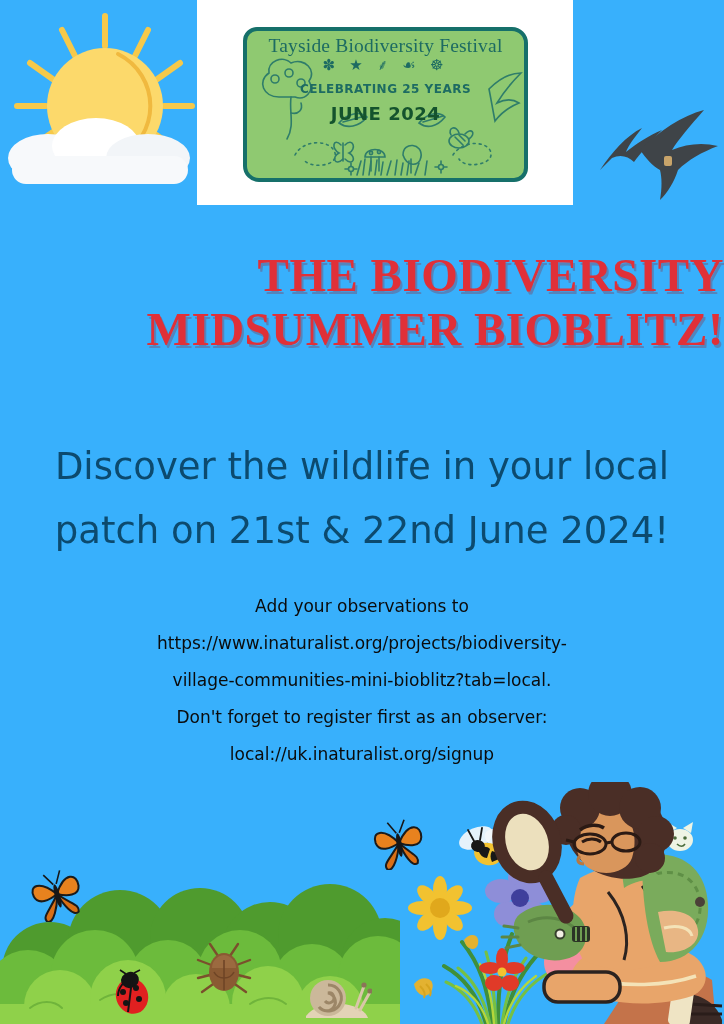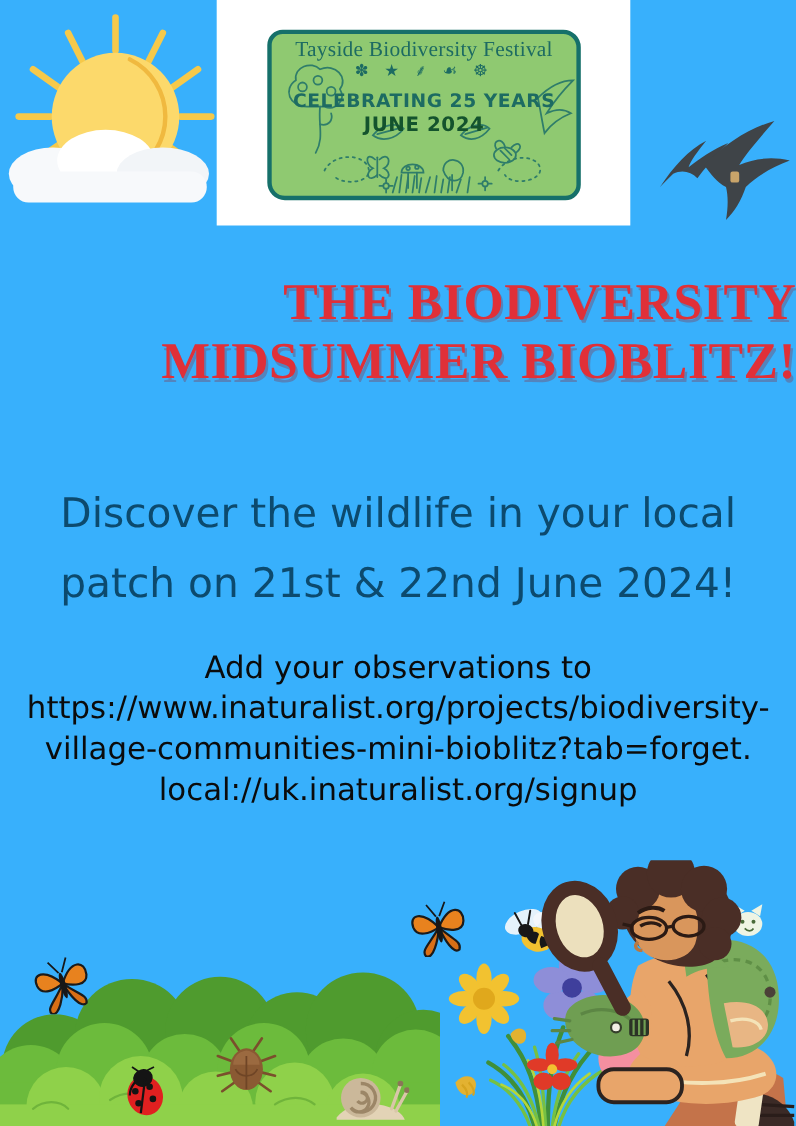--- a/index.html
+++ b/index.html
@@ -74,7 +74,7 @@
     text-align: center;
     font-family: "DejaVu Sans", sans-serif;
     font-weight: bold;
-    font-size: 17px;
+    font-size: 12px;
     color: #1d6b62;
     letter-spacing: .5px;
   }

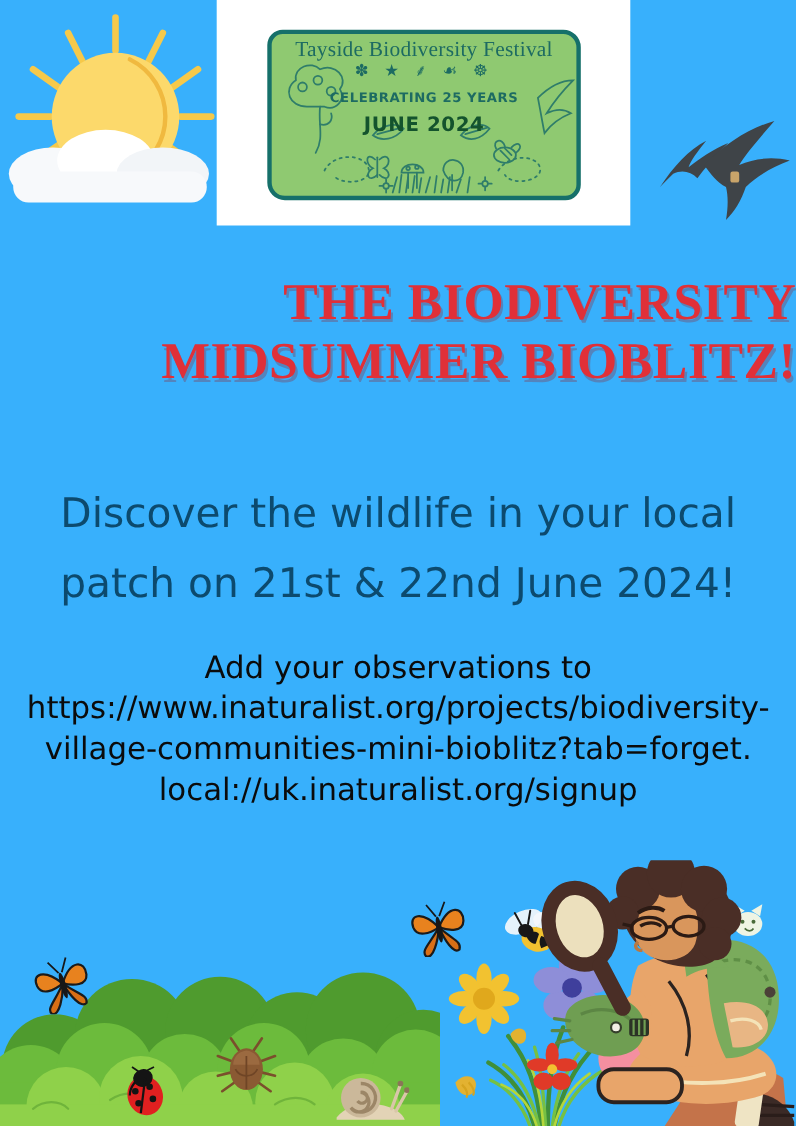--- a/index.html
+++ b/index.html
@@ -129,7 +129,7 @@
     width: 700px;
     text-align: center;
     font-family: "DejaVu Sans", sans-serif;
-    font-size: 28px;
+    font-size: 17px;
     line-height: 37px;
     color: #0b0b0b;
   }

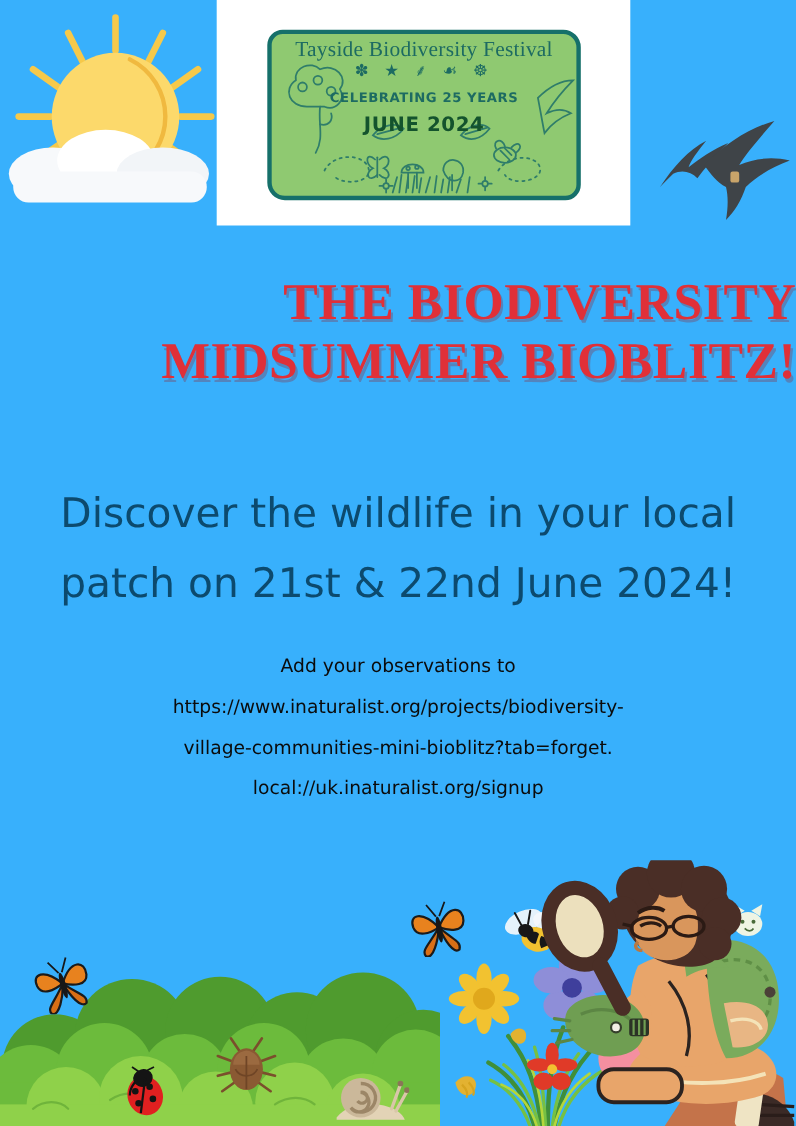--- a/index.html
+++ b/index.html
@@ -257,7 +257,7 @@
   <div id="body-text">
     <span class="body-line">Add your observations to</span>
     <span class="body-line">https://www.inaturalist.org/projects/biodiversity-</span>
-    <span class="body-line">village-communities-mini-bioblitz?tab=forget.</span>
+    <span class="body-line">village-communities-mini-bioblitz?tab=local.</span>
     <span class="body-line">local://uk.inaturalist.org/signup</span>
   </div>
 

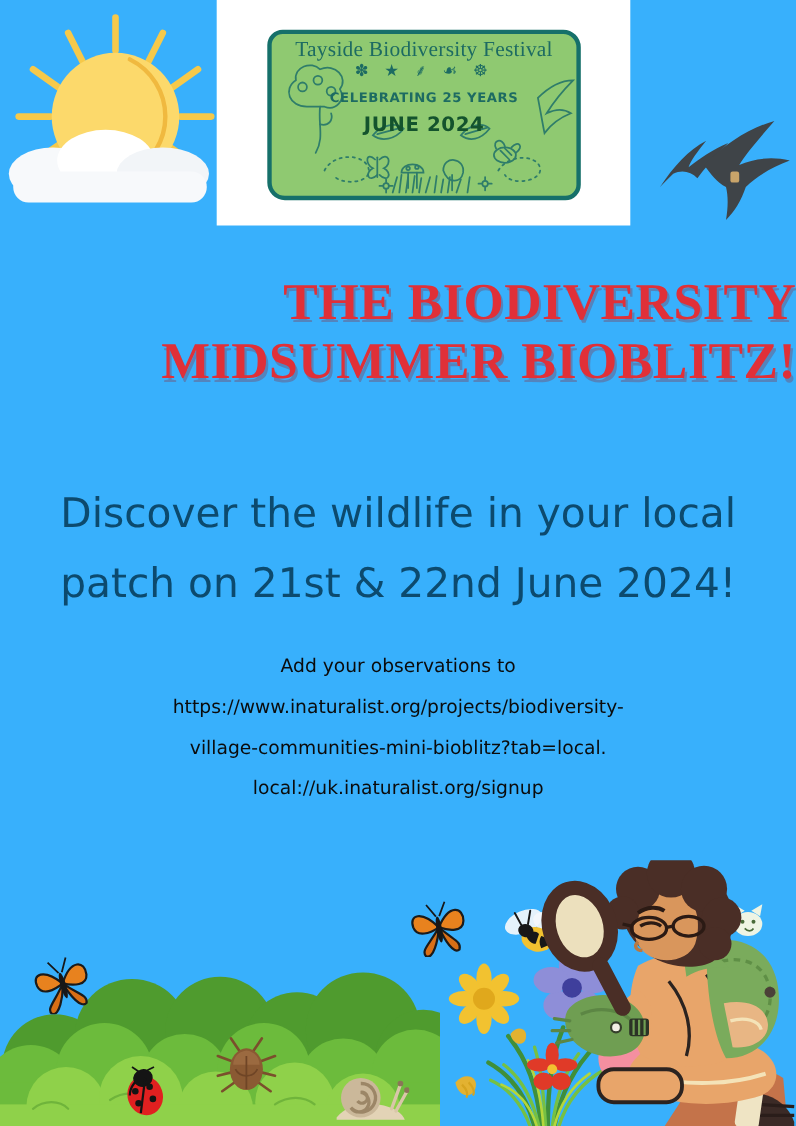--- a/index.html
+++ b/index.html
@@ -258,6 +258,7 @@
     <span class="body-line">Add your observations to</span>
     <span class="body-line">https://www.inaturalist.org/projects/biodiversity-</span>
     <span class="body-line">village-communities-mini-bioblitz?tab=local.</span>
+    <span class="body-line">Don't forget to register first as an observer:</span>
     <span class="body-line">local://uk.inaturalist.org/signup</span>
   </div>
 

